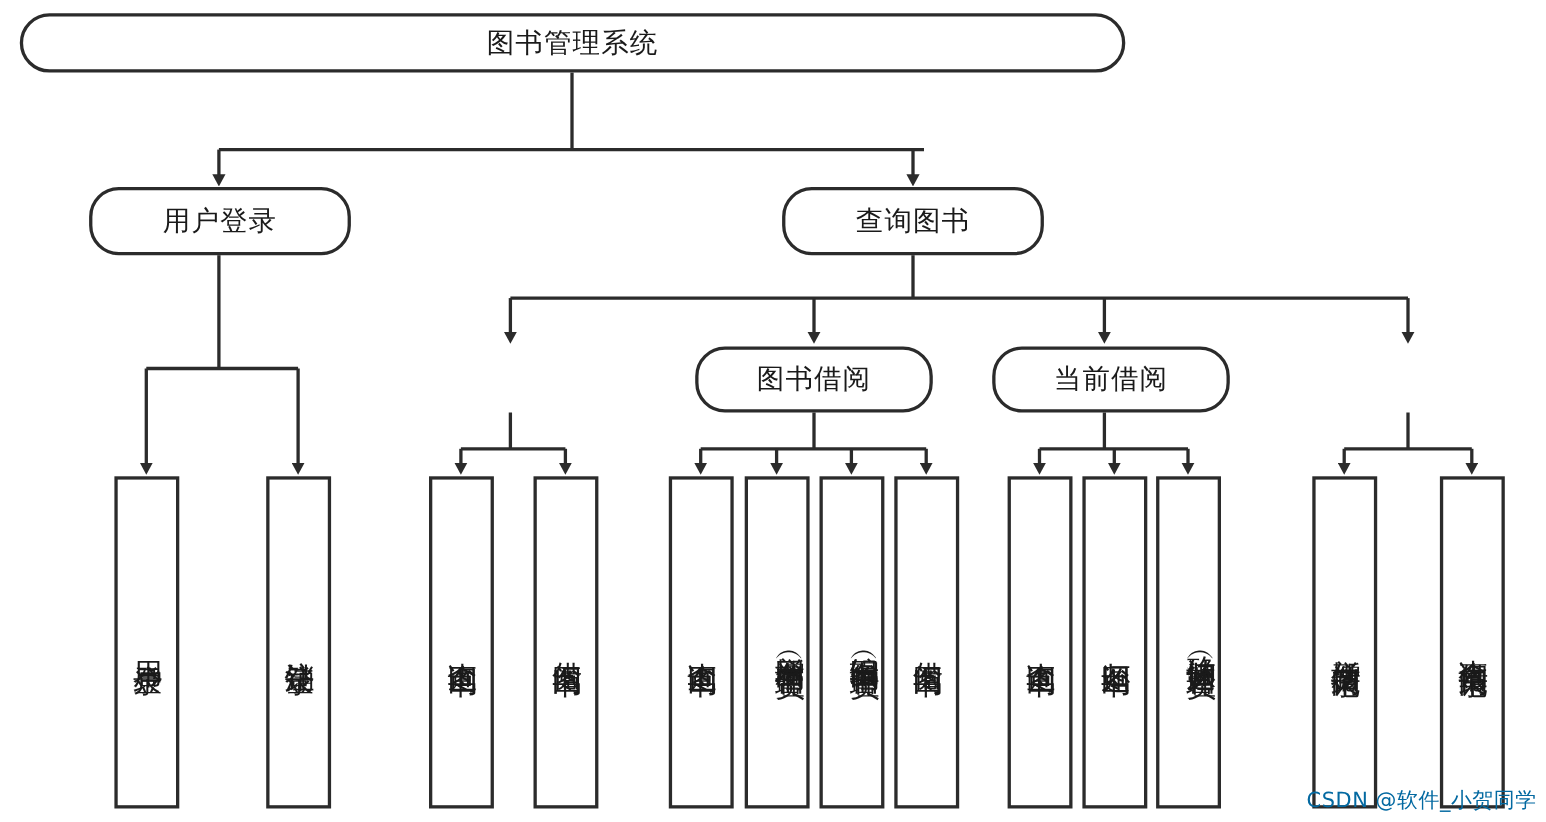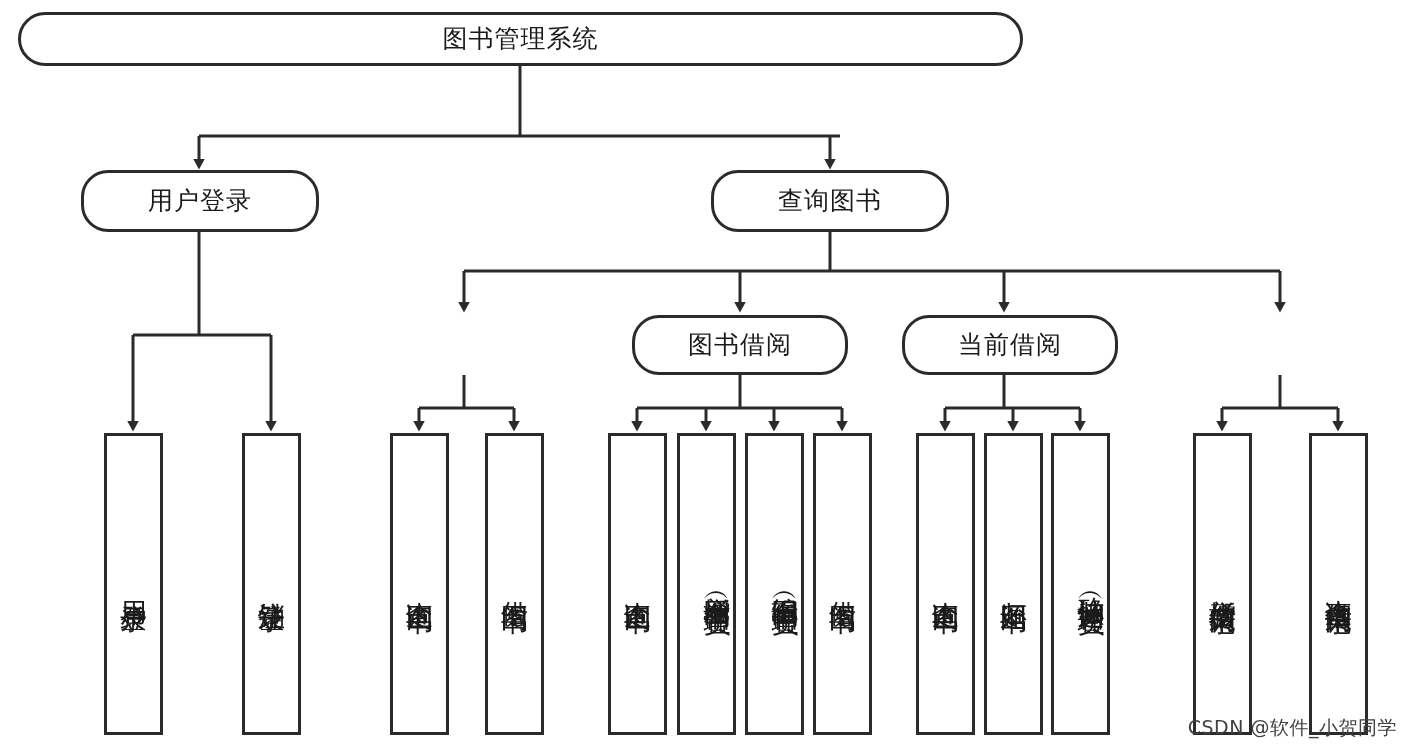--- a/index.html
+++ b/index.html
@@ -70,7 +70,7 @@
     right: 8px;
     bottom: 6px;
     font-size: 19px;
-    color: #404040;
+    color: #0369a1;
     letter-spacing: 0.5px;
     white-space: nowrap;
   }

